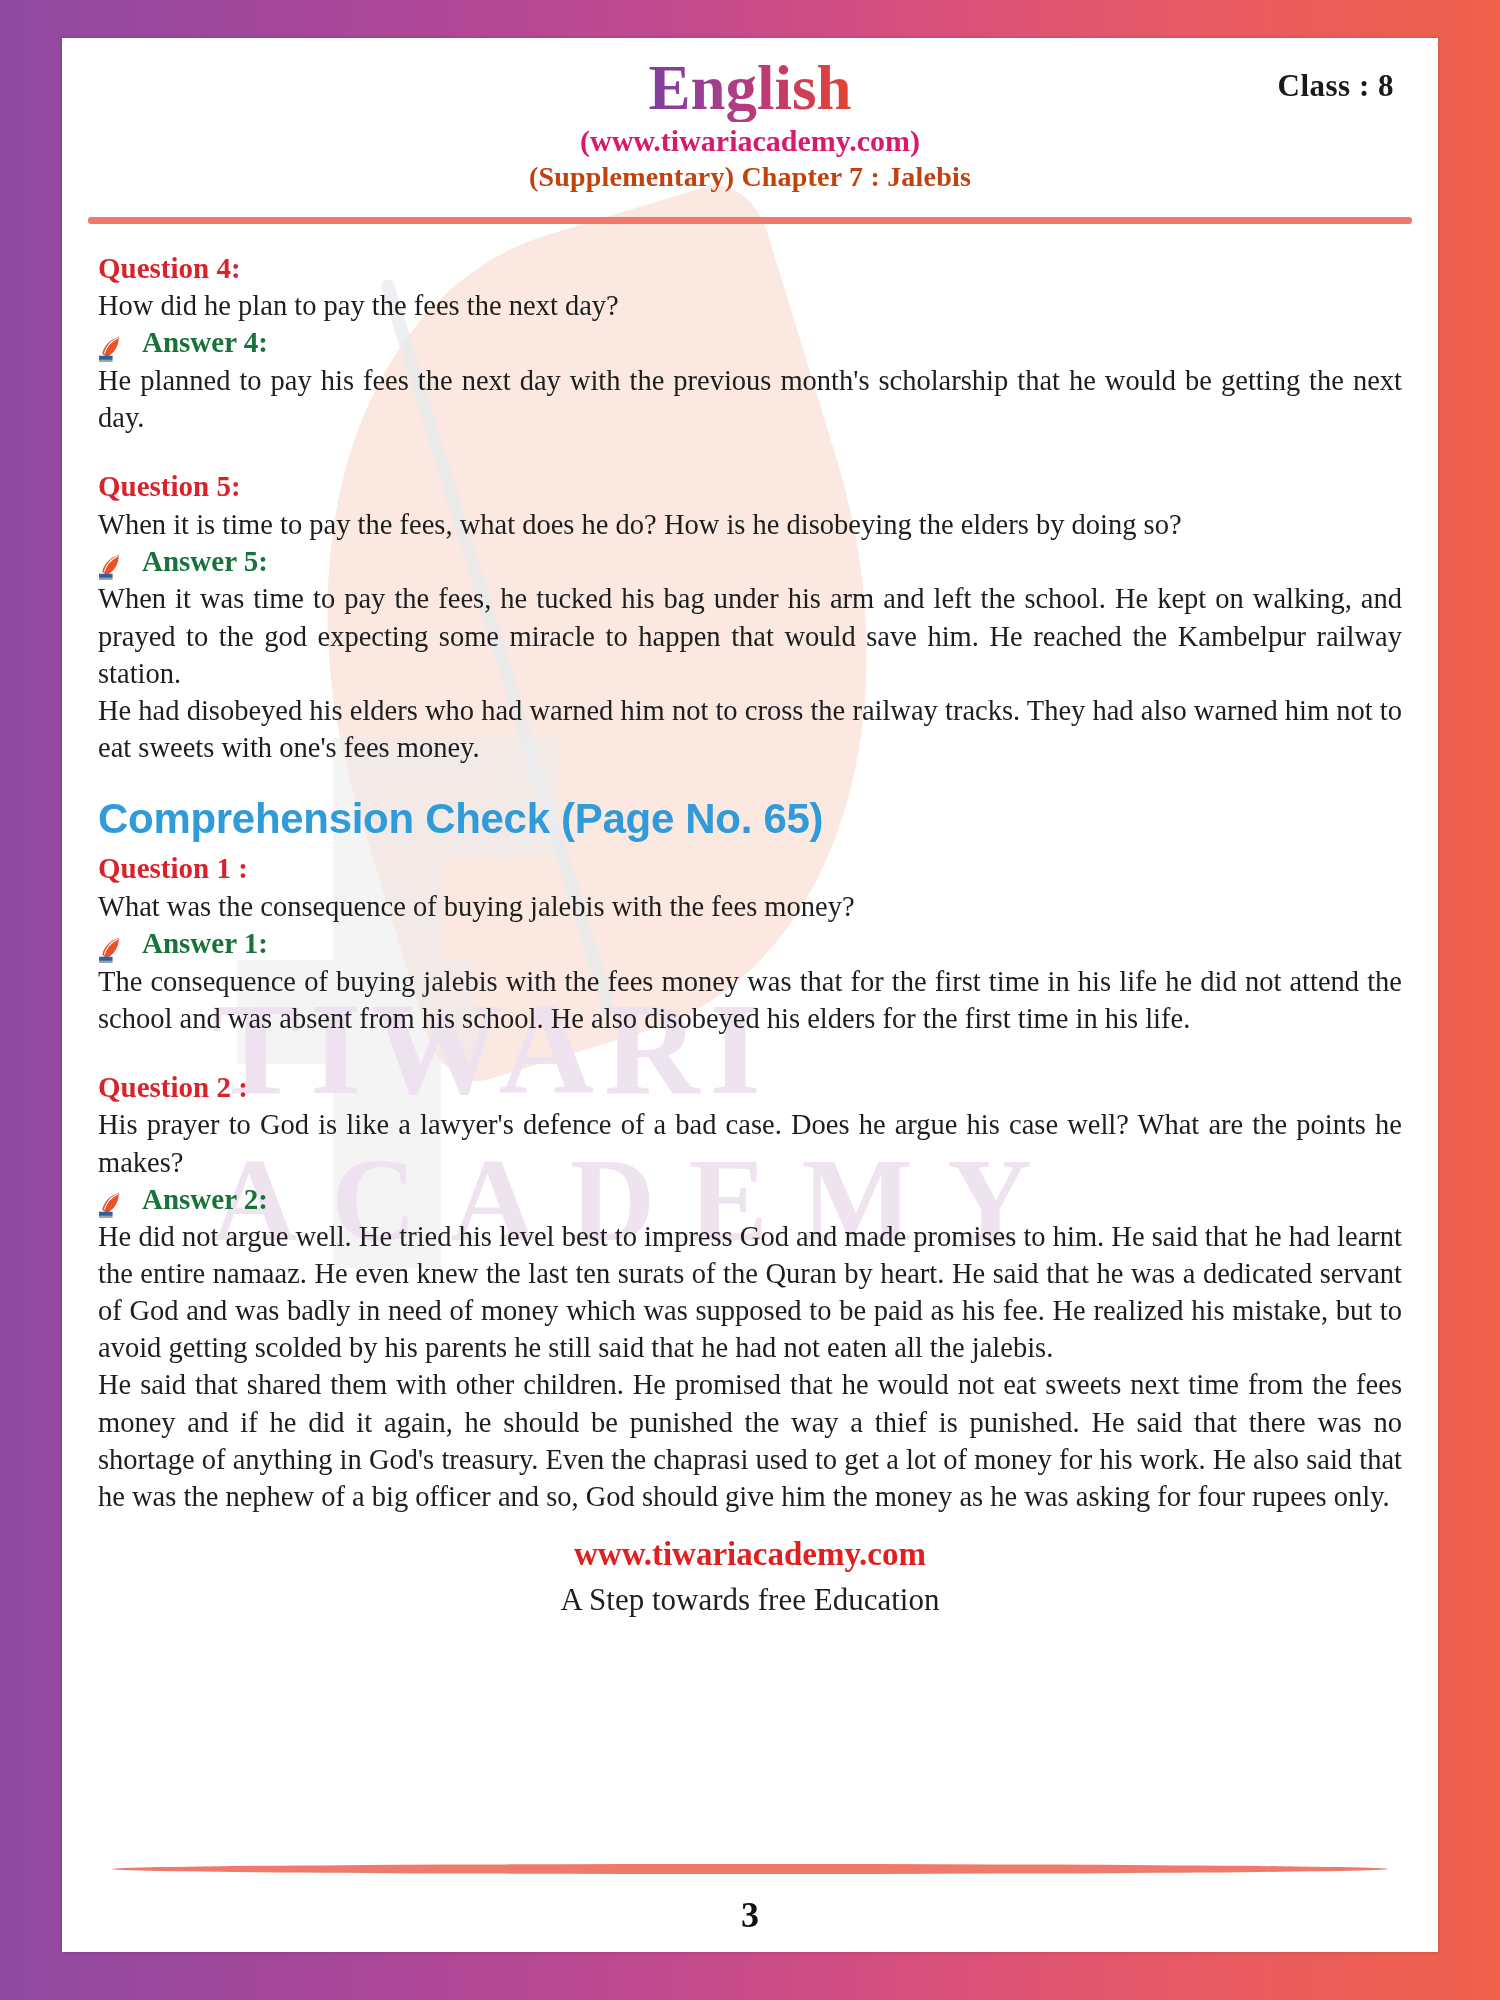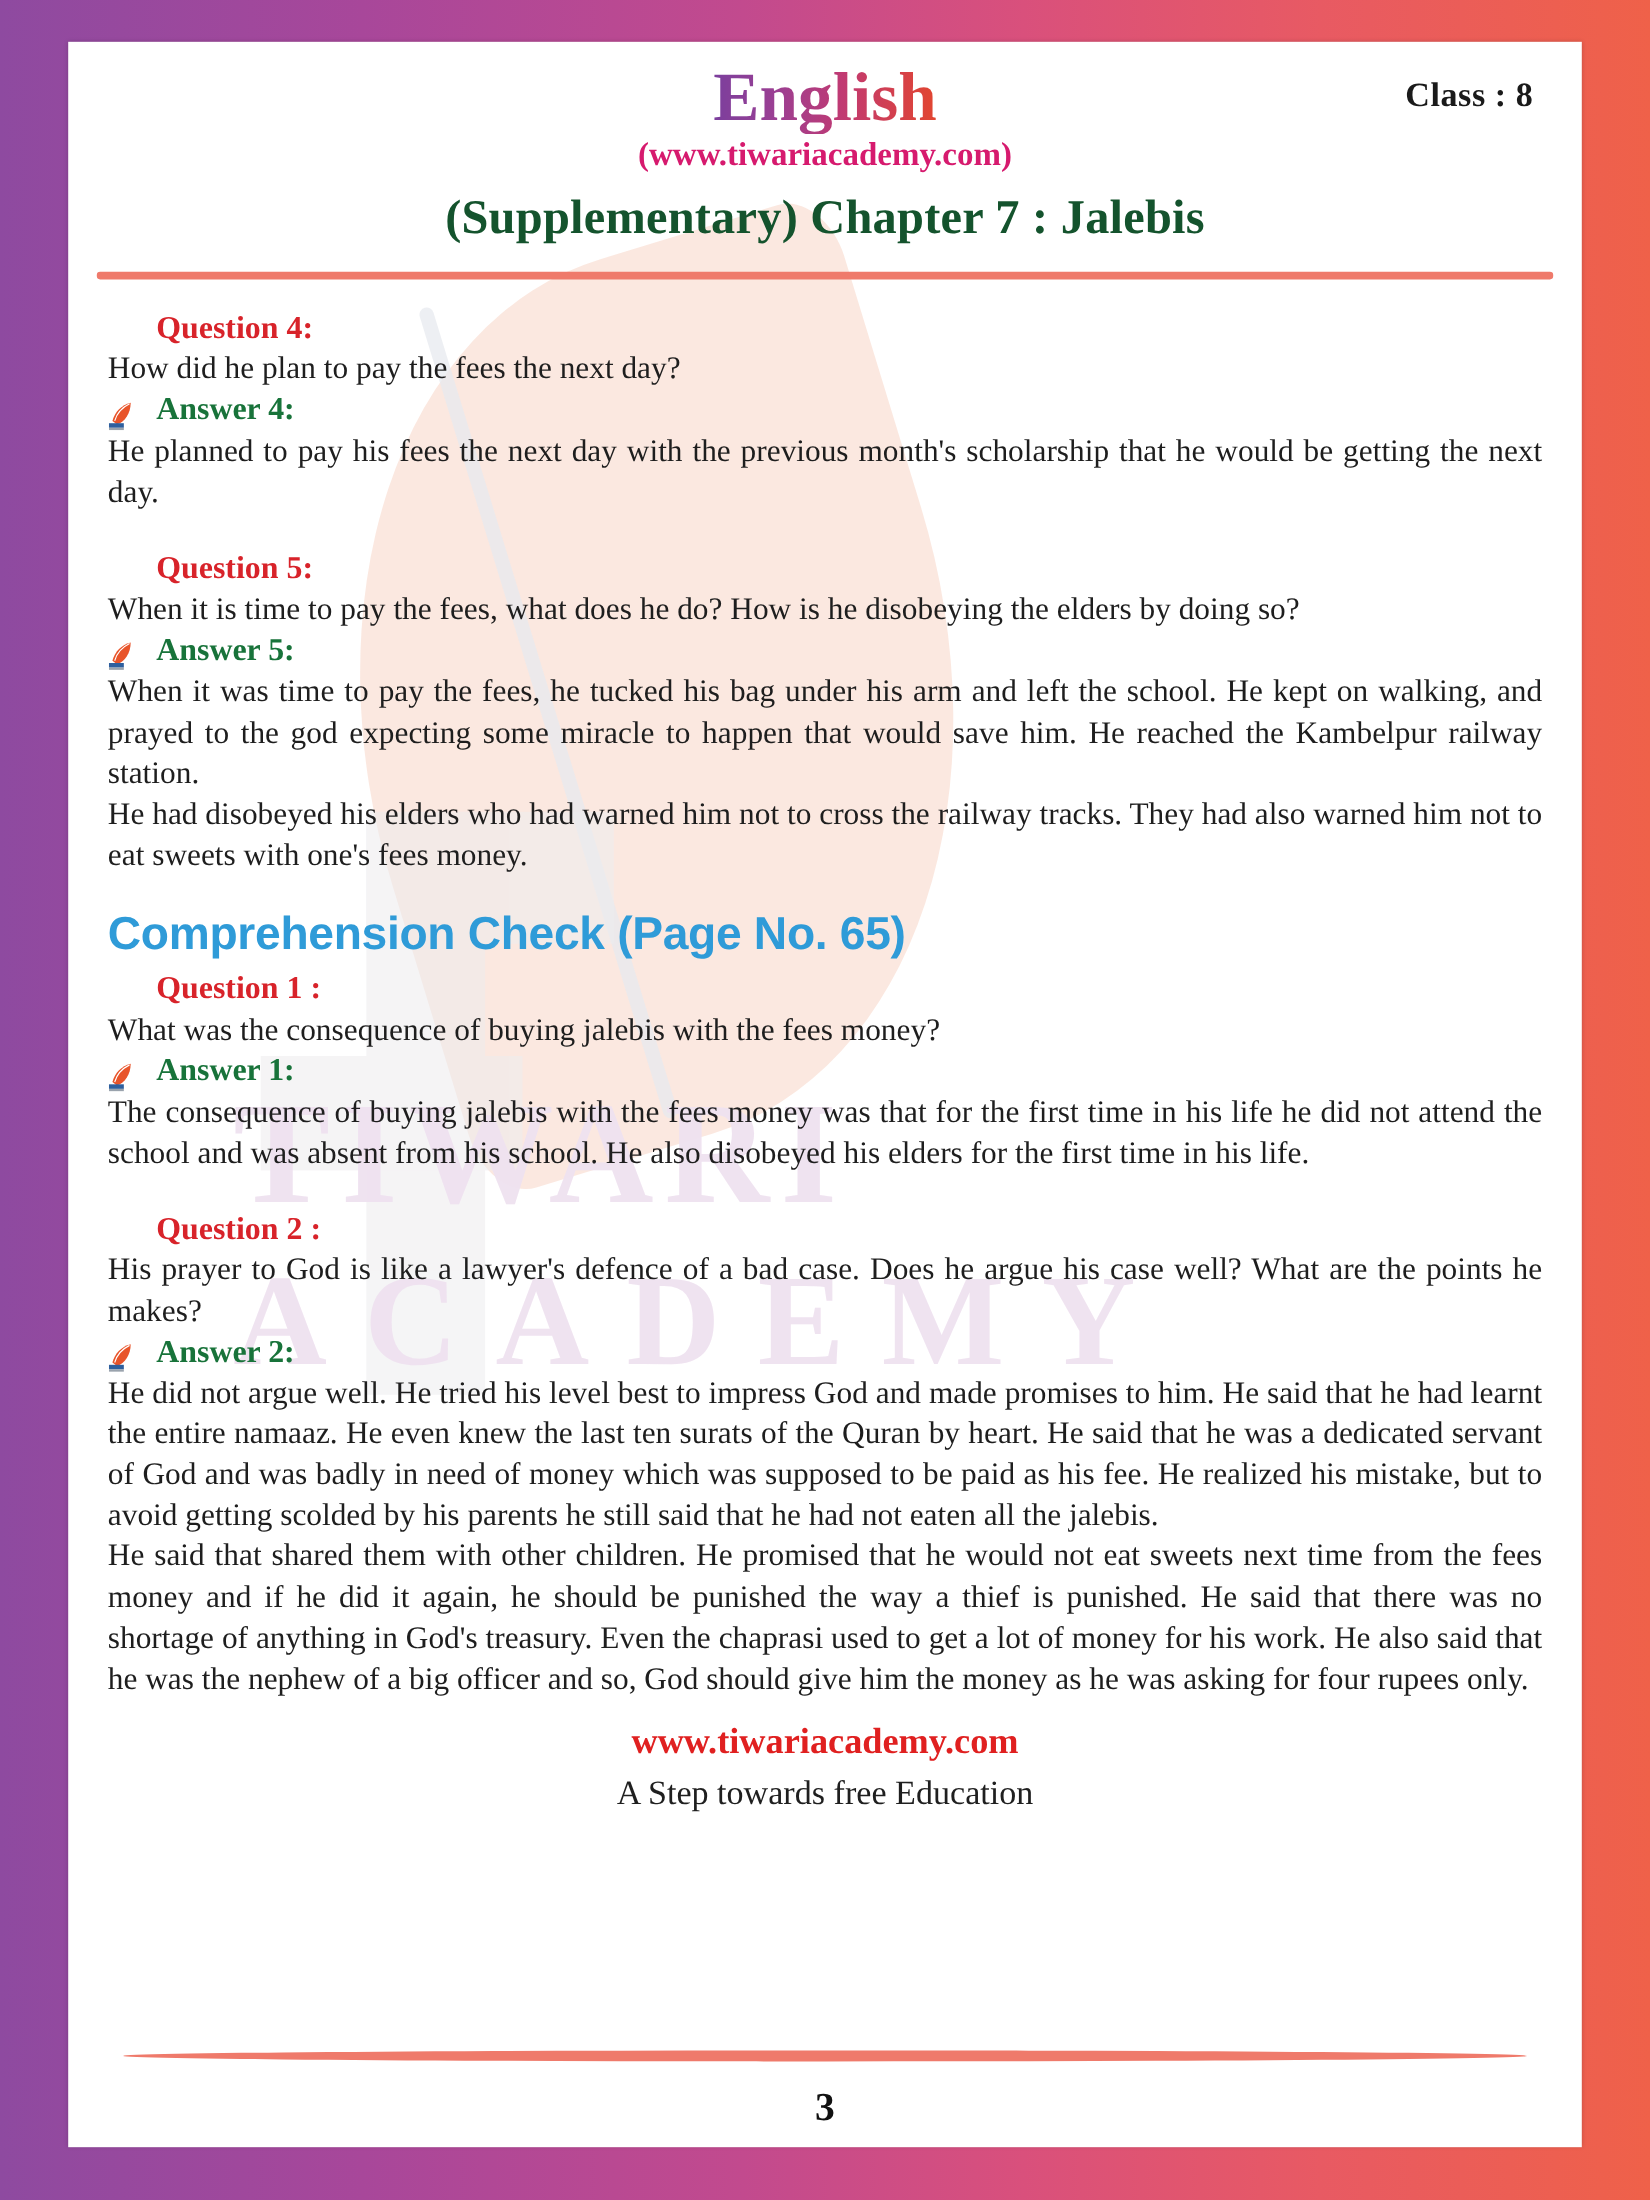--- a/index.html
+++ b/index.html
@@ -136,9 +136,9 @@
   .chapter-title {
     font-family: "Liberation Serif", serif;
     font-weight: bold;
-    font-size: 44px;
-    color: #14532d;
-    margin-top: 14px;
+    font-size: 28px;
+    color: #c2410c;
+    margin-top: 3px;
     letter-spacing: .2px;
   }
   .header-rule {

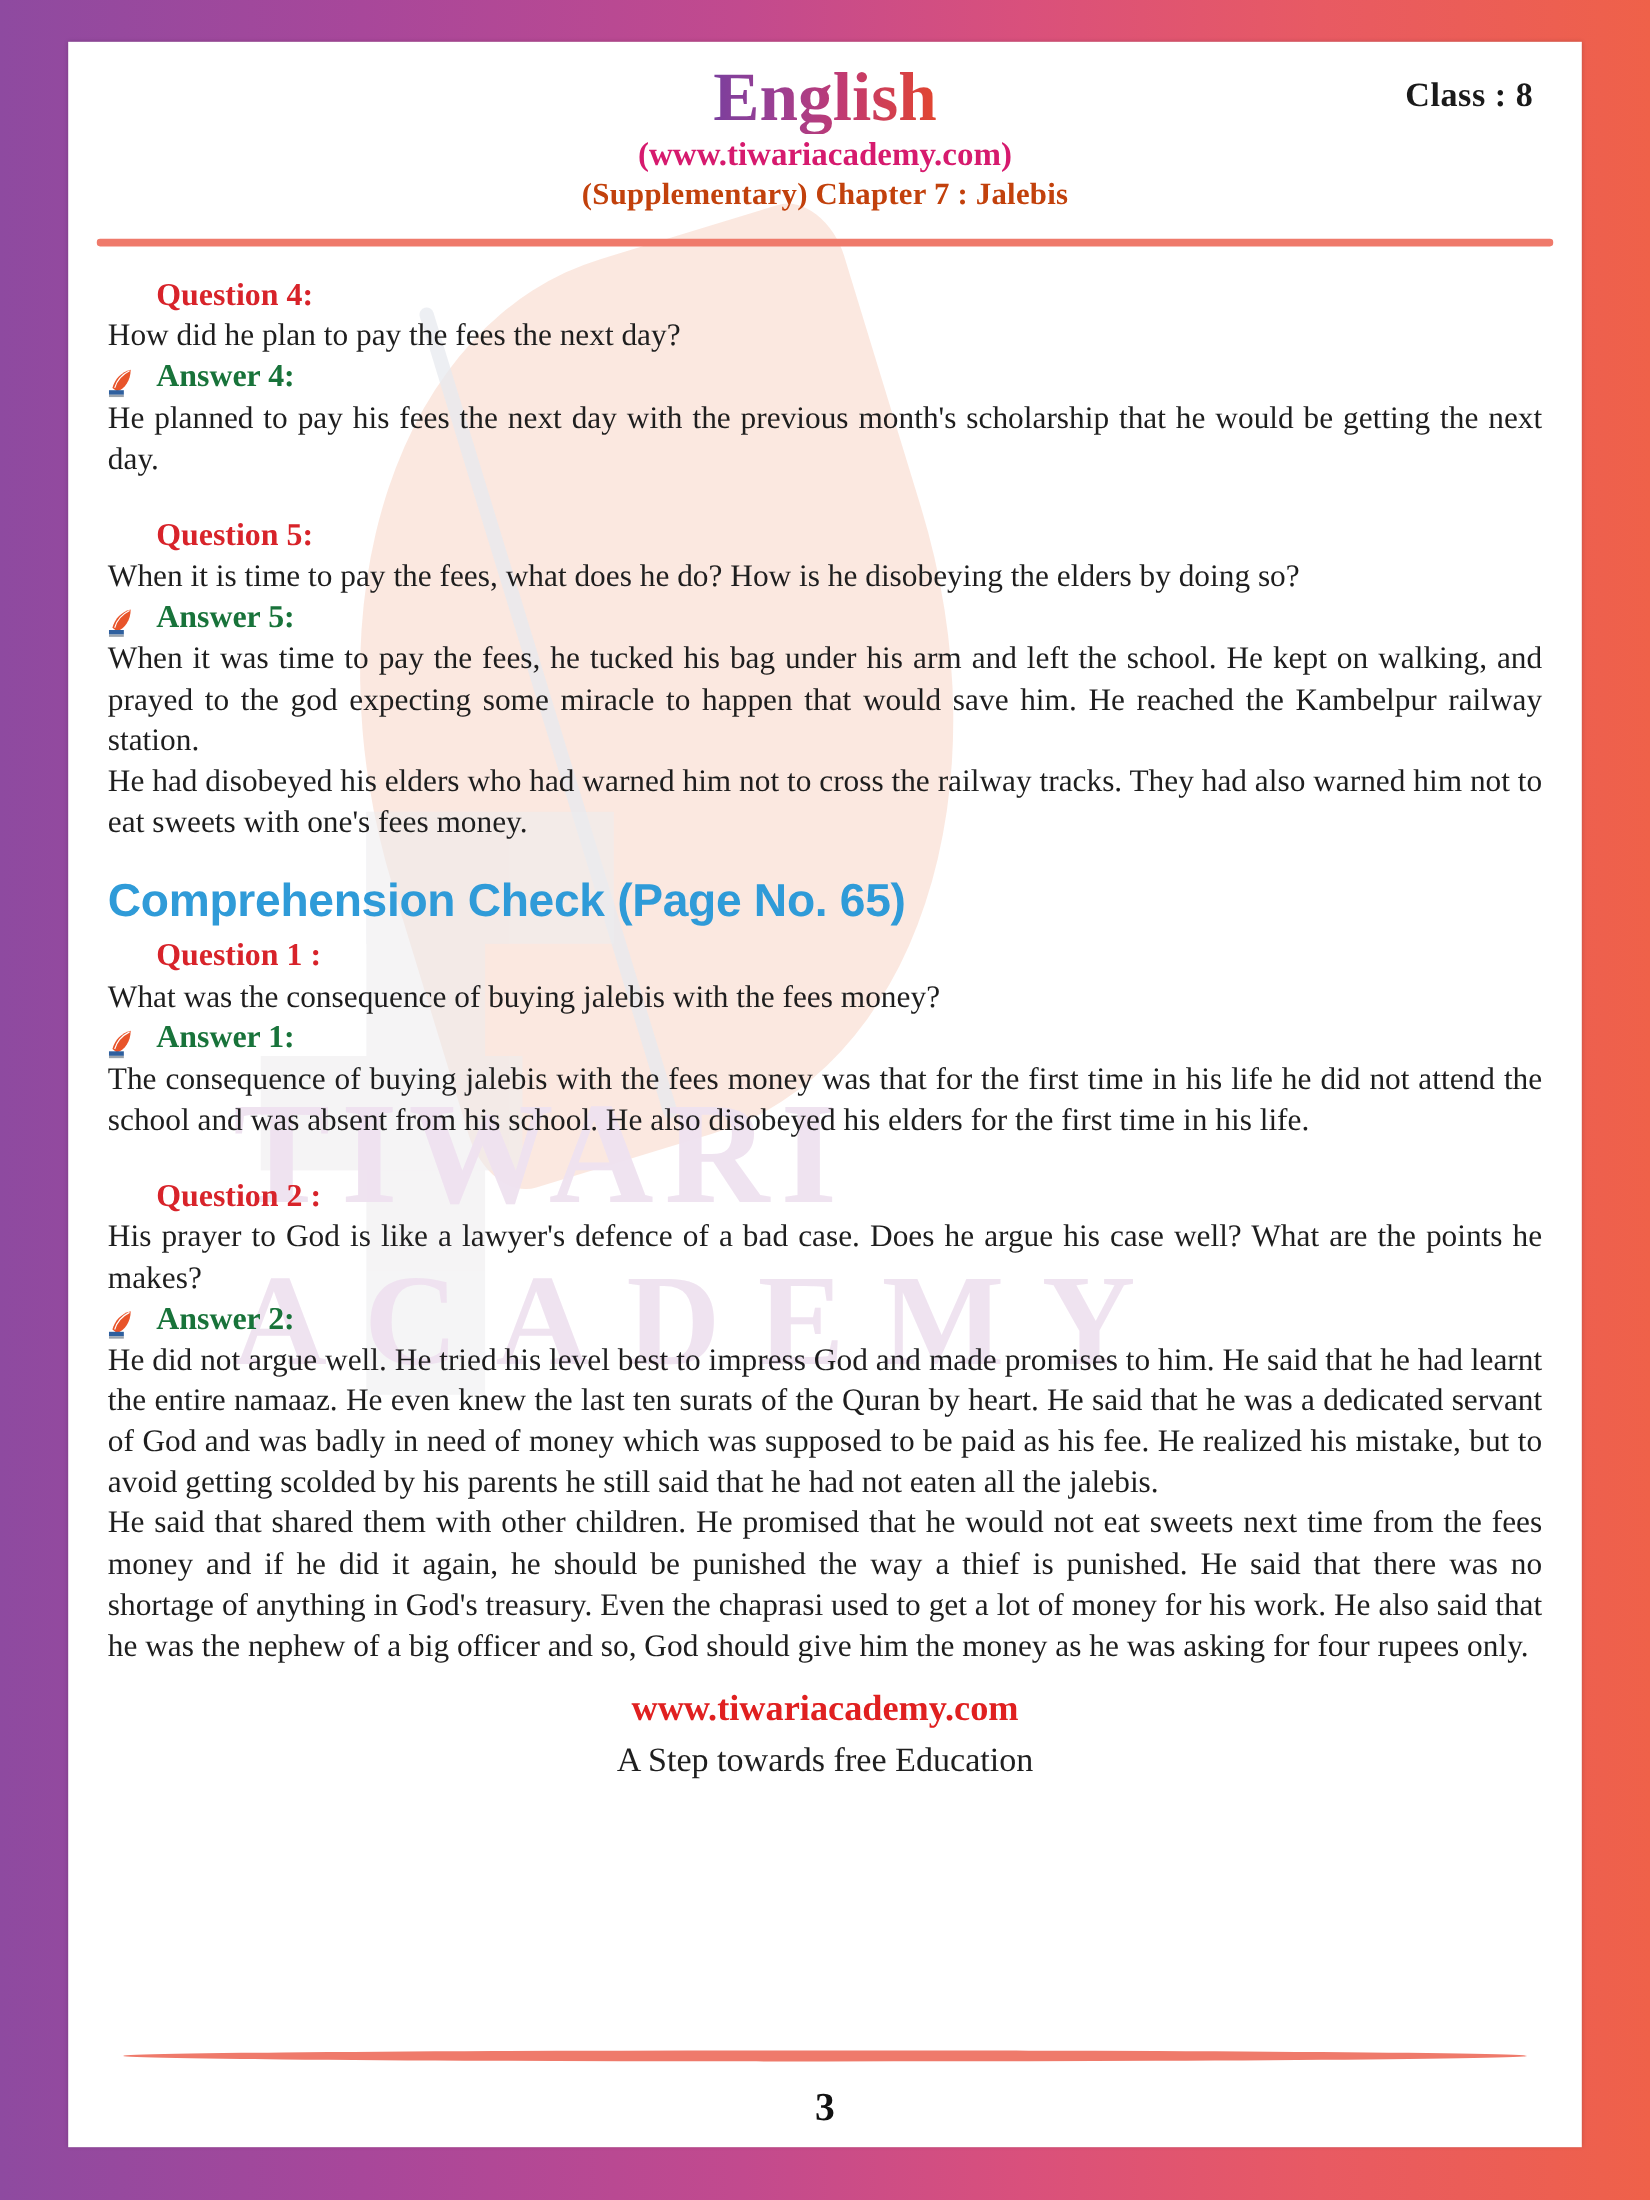--- a/index.html
+++ b/index.html
@@ -165,7 +165,6 @@
     font-size: 29px;
     color: #d8232a;
     margin-top: 2px;
-    margin-left: 44px;
   }
   .q-text {
     font-family: "Liberation Serif", serif;

